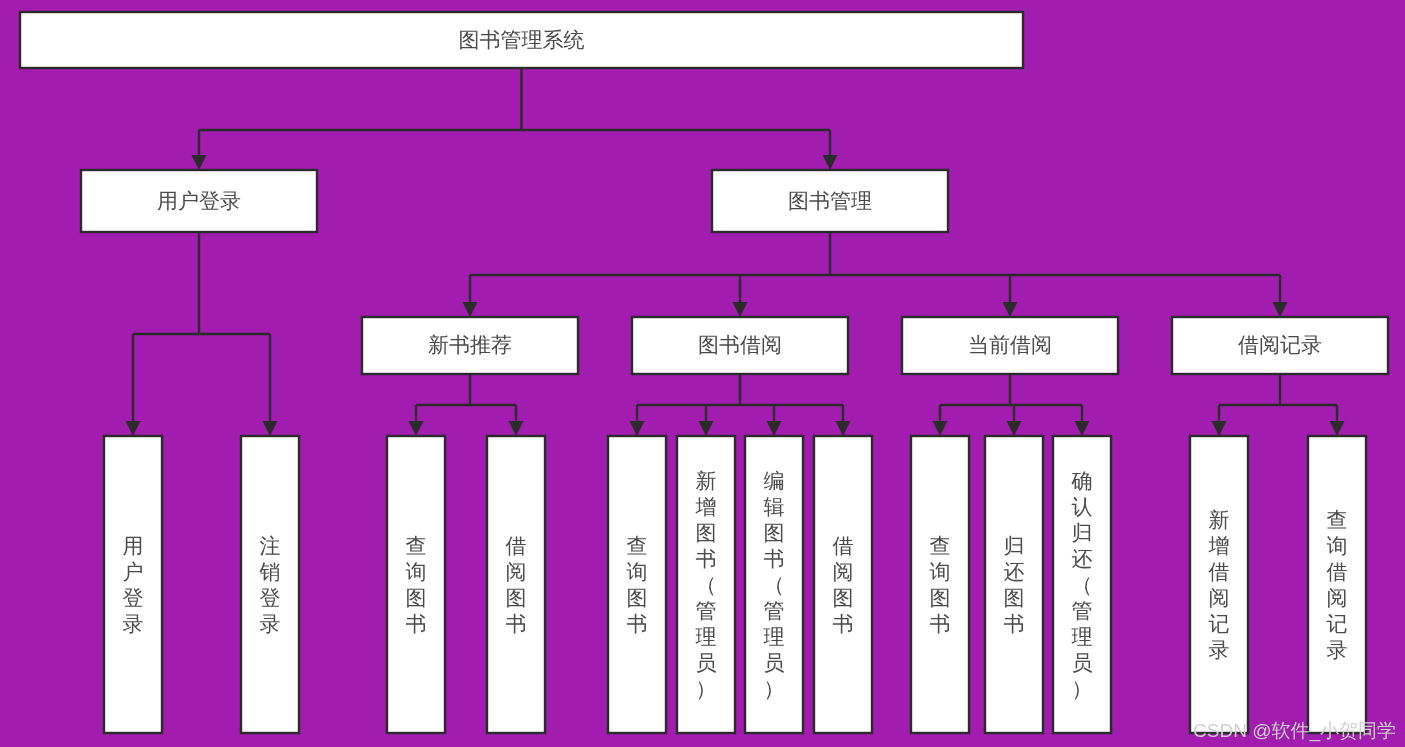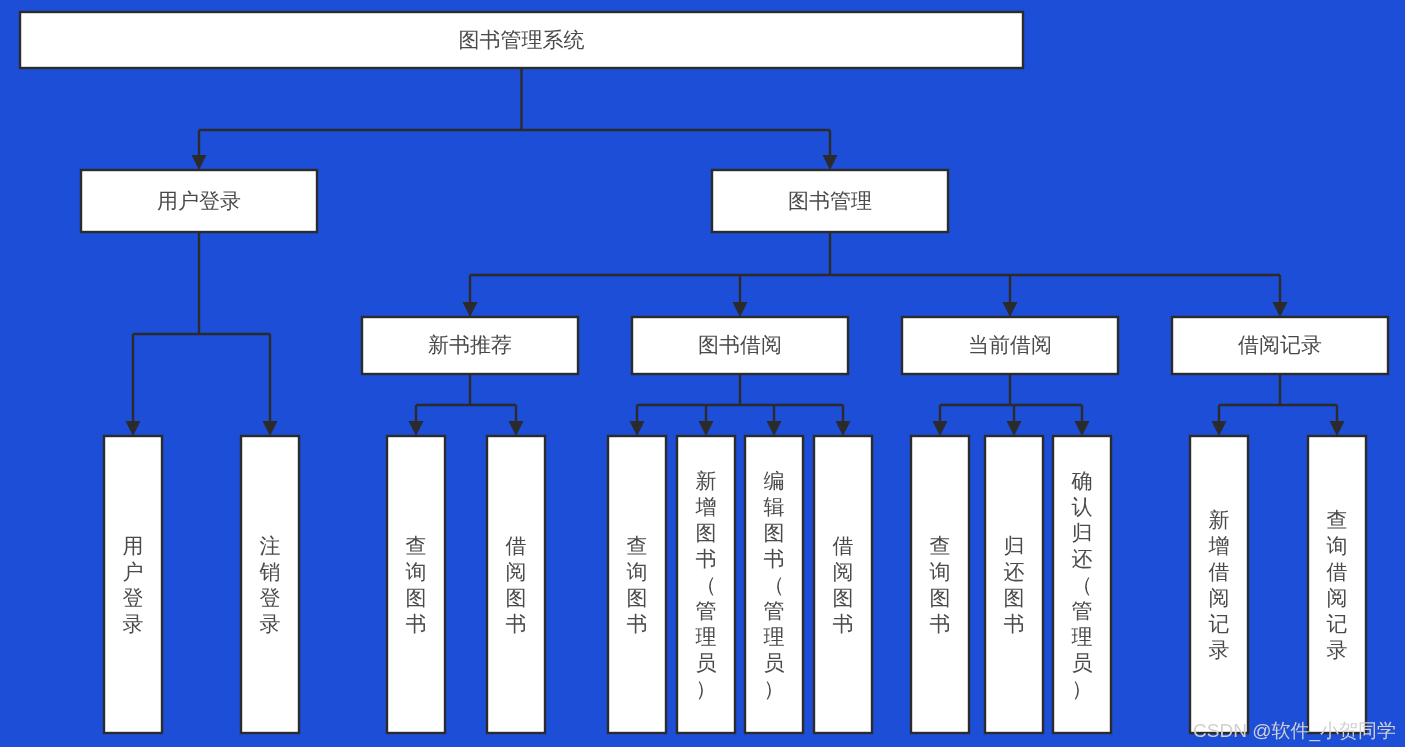--- a/index.html
+++ b/index.html
@@ -18,7 +18,7 @@
     position: relative;
     width: 1405px;
     height: 747px;
-    background: #1d4ed8;
+    background: #a21caf;
   }
   svg.diagram-canvas {
     position: absolute;

